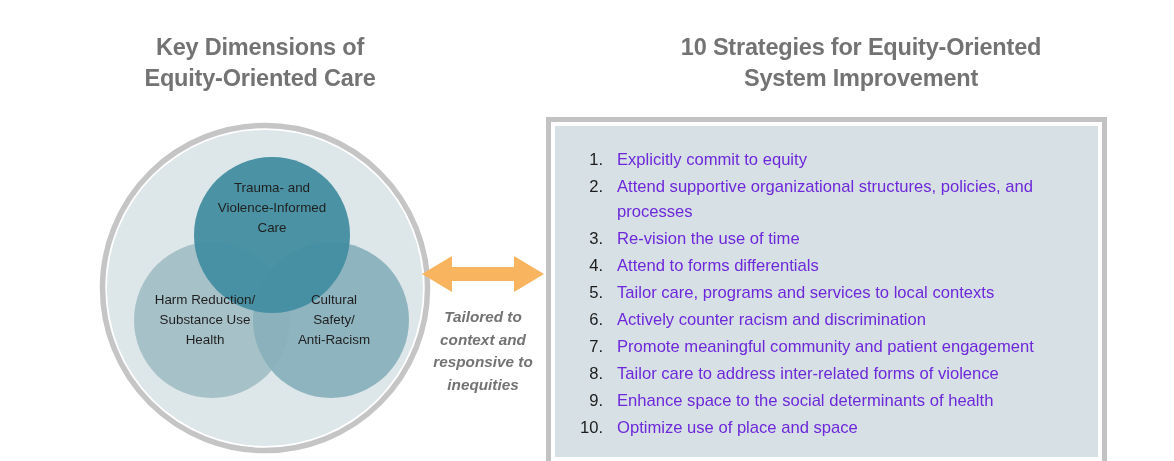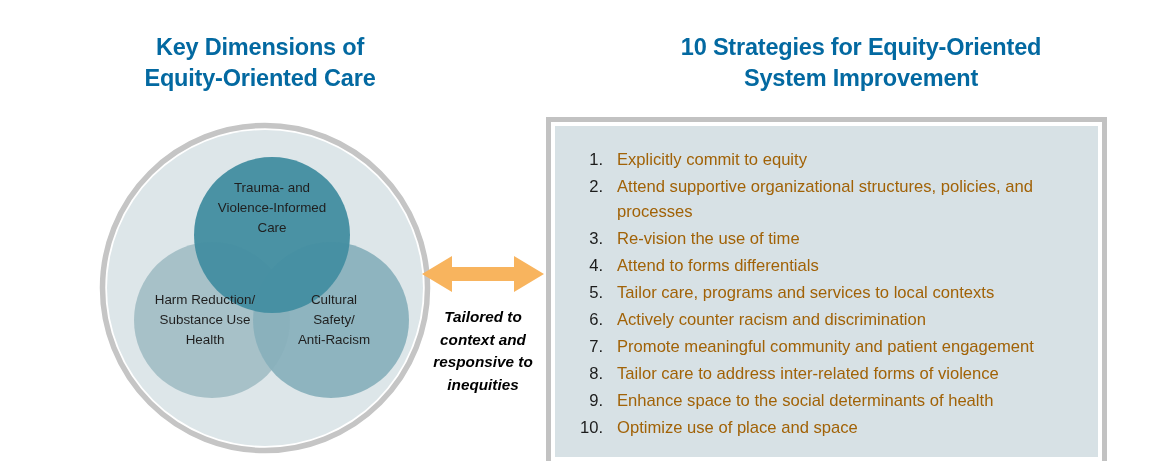--- a/index.html
+++ b/index.html
@@ -37,7 +37,7 @@
     font-size: 23.5px;
     line-height: 31px;
     letter-spacing: -0.2px;
-    color: #0369a1;
+    color: #737373;
   }
 
   .left-panel .panel-title {

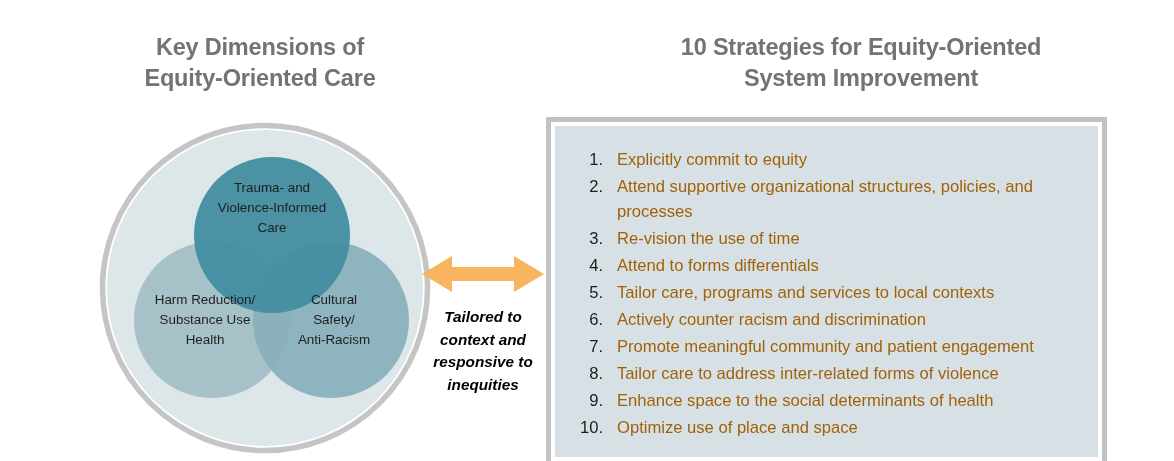--- a/index.html
+++ b/index.html
@@ -140,7 +140,7 @@
     padding-left: 48px;
     font-size: 16.6px;
     line-height: 24.6px;
-    color: #a16207;
+    color: #6d28d9;
     margin-bottom: 2.5px;
   }
 

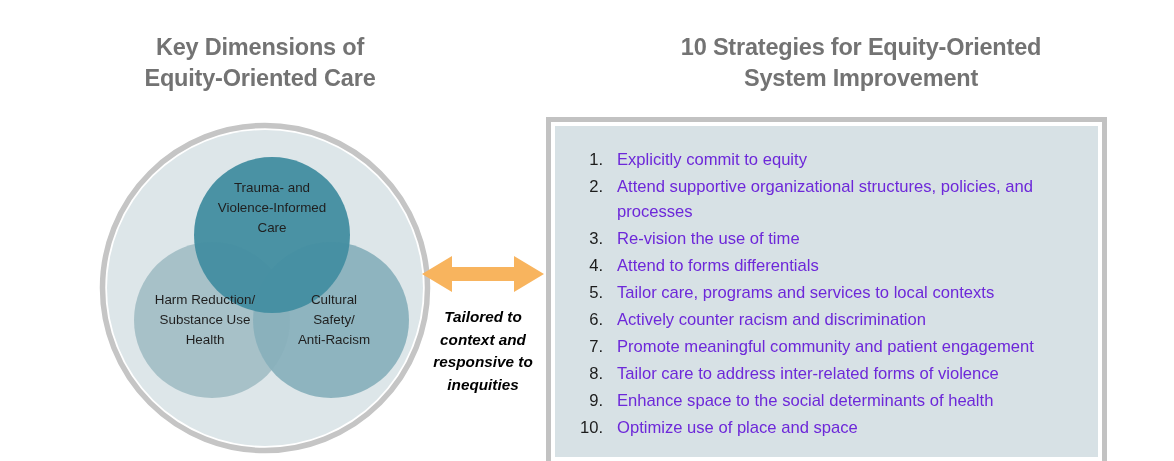--- a/index.html
+++ b/index.html
@@ -87,7 +87,7 @@
     line-height: 22.5px;
     font-style: italic;
     font-weight: bold;
-    color: #000000;
+    color: #737373;
     width: 130px;
   }
 

